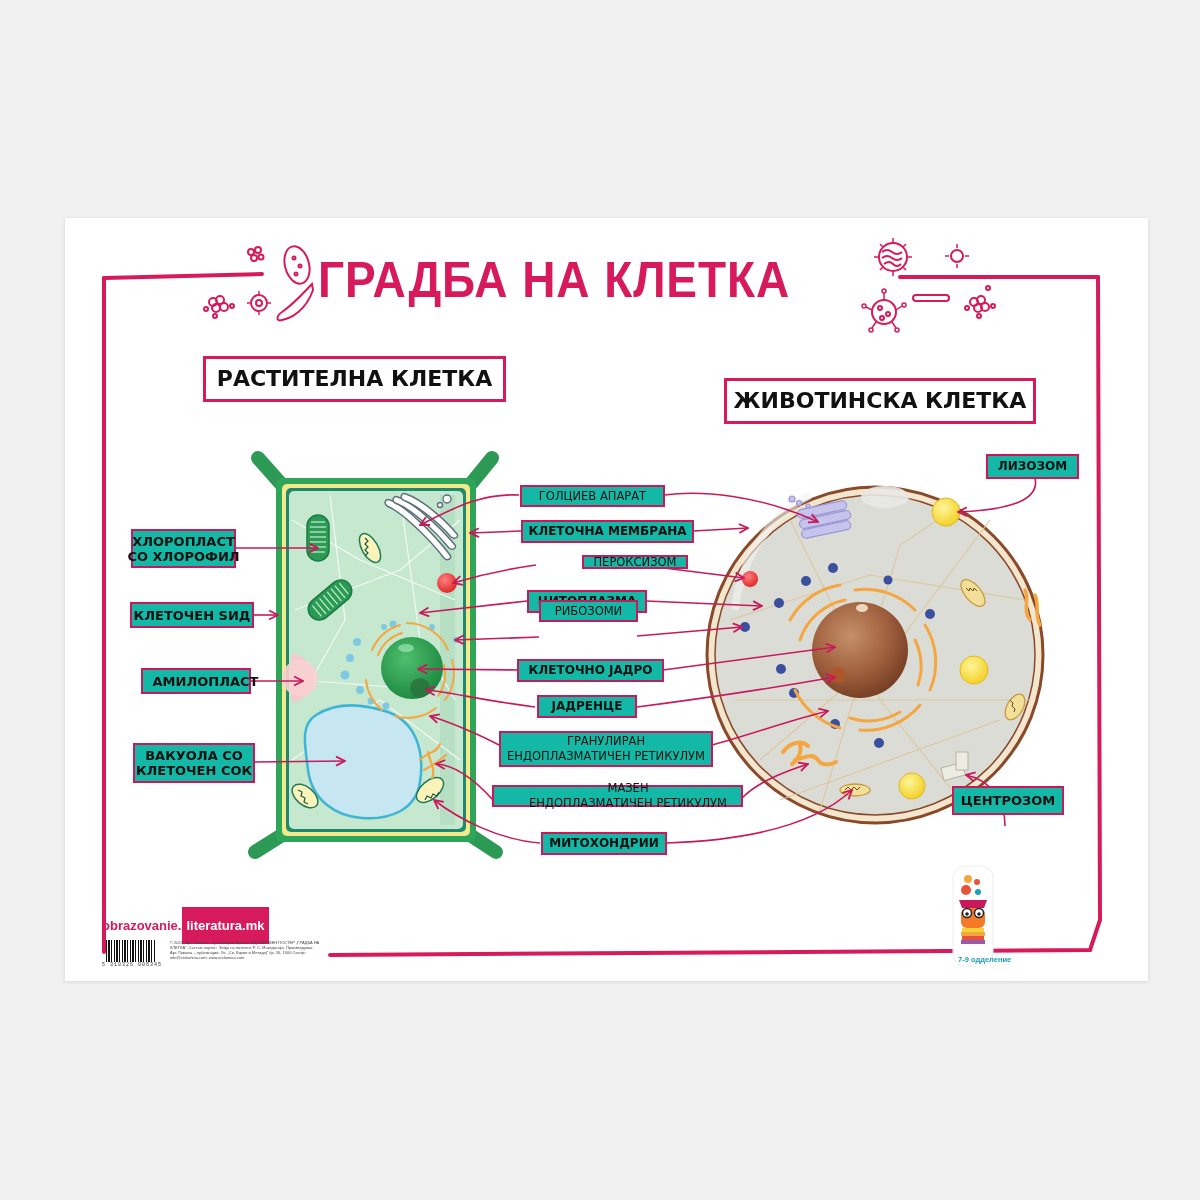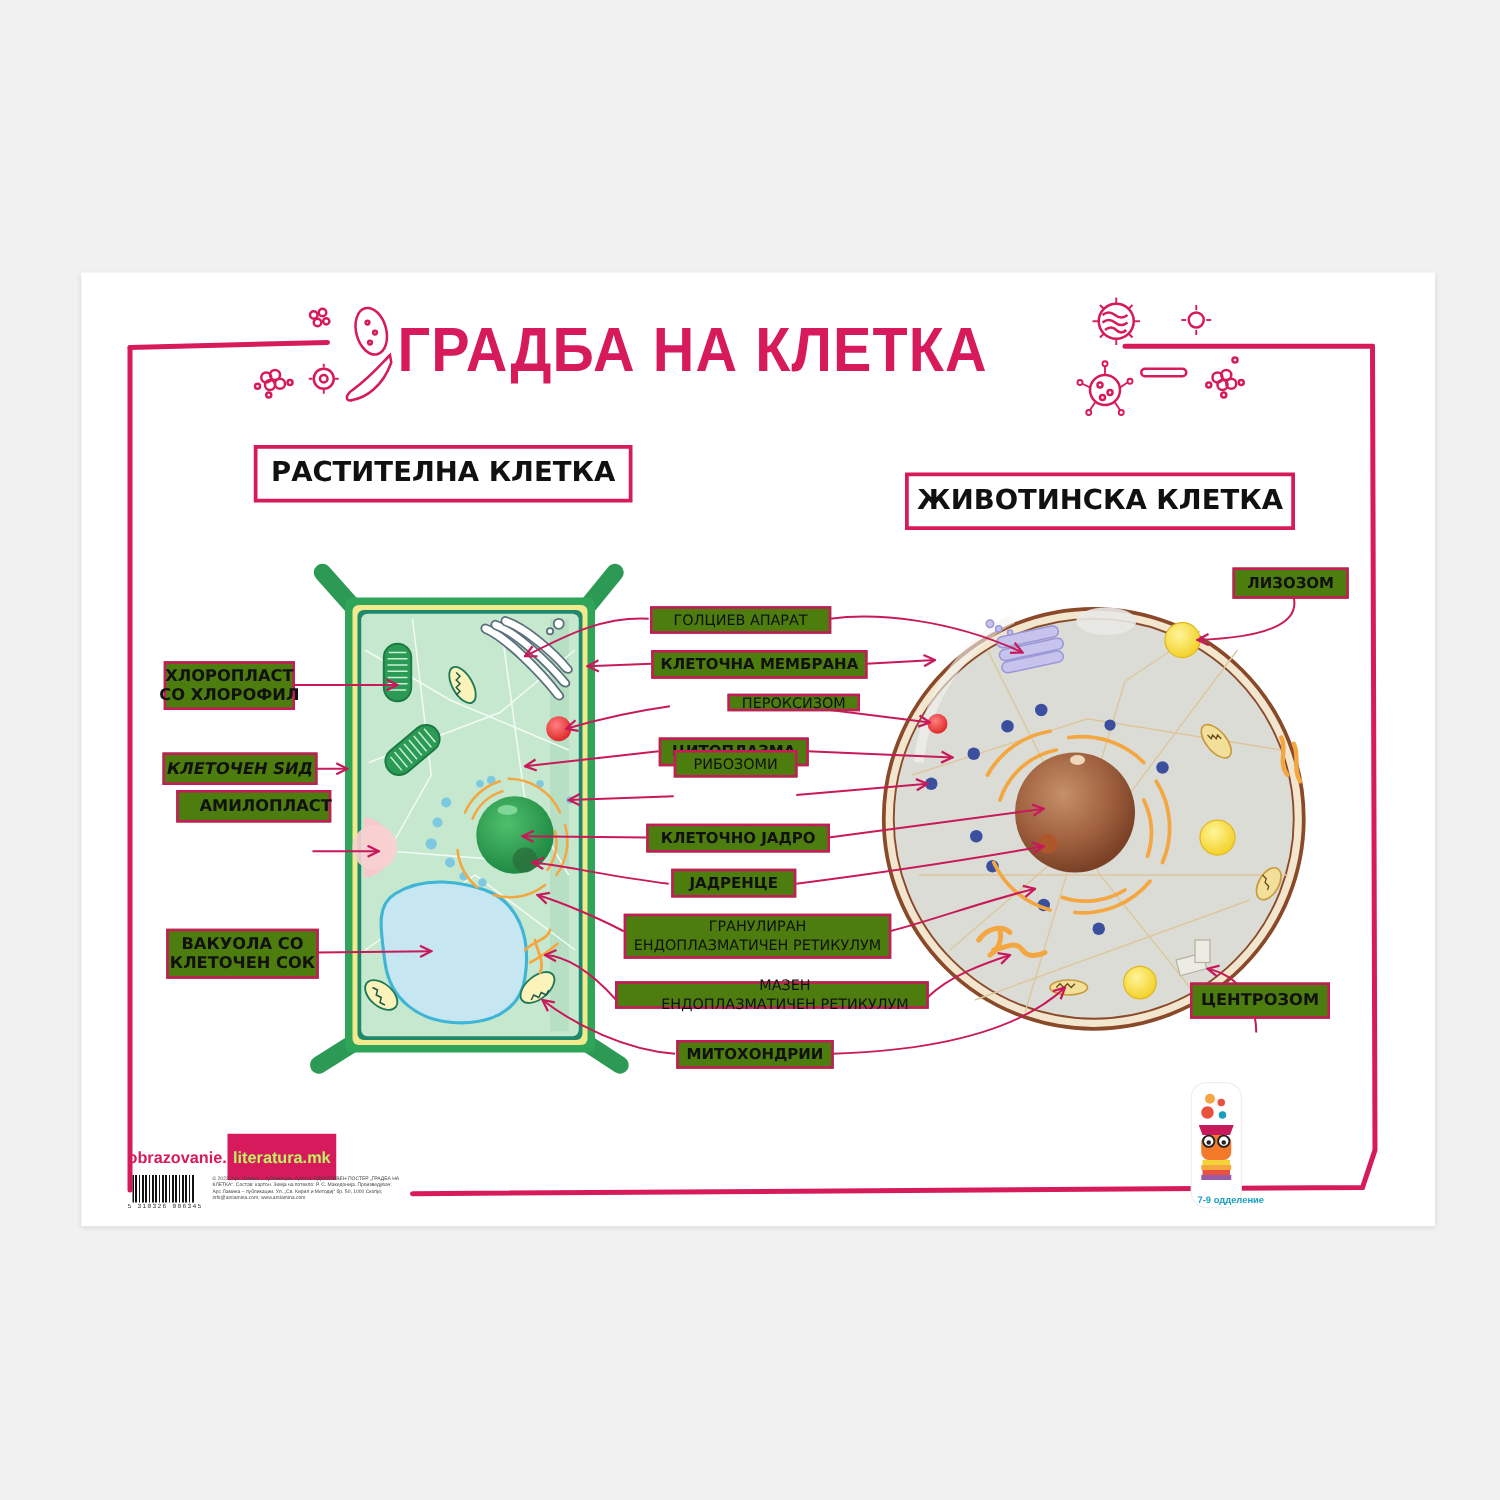--- a/index.html
+++ b/index.html
@@ -49,7 +49,7 @@
   .lbl {
     position: absolute;
     border: 2px solid #c8195a;
-    background: #4d7c0f;
+    background: #14b8a6;
     font-family: "DejaVu Sans", sans-serif;
     font-weight: bold;
     color: #111;

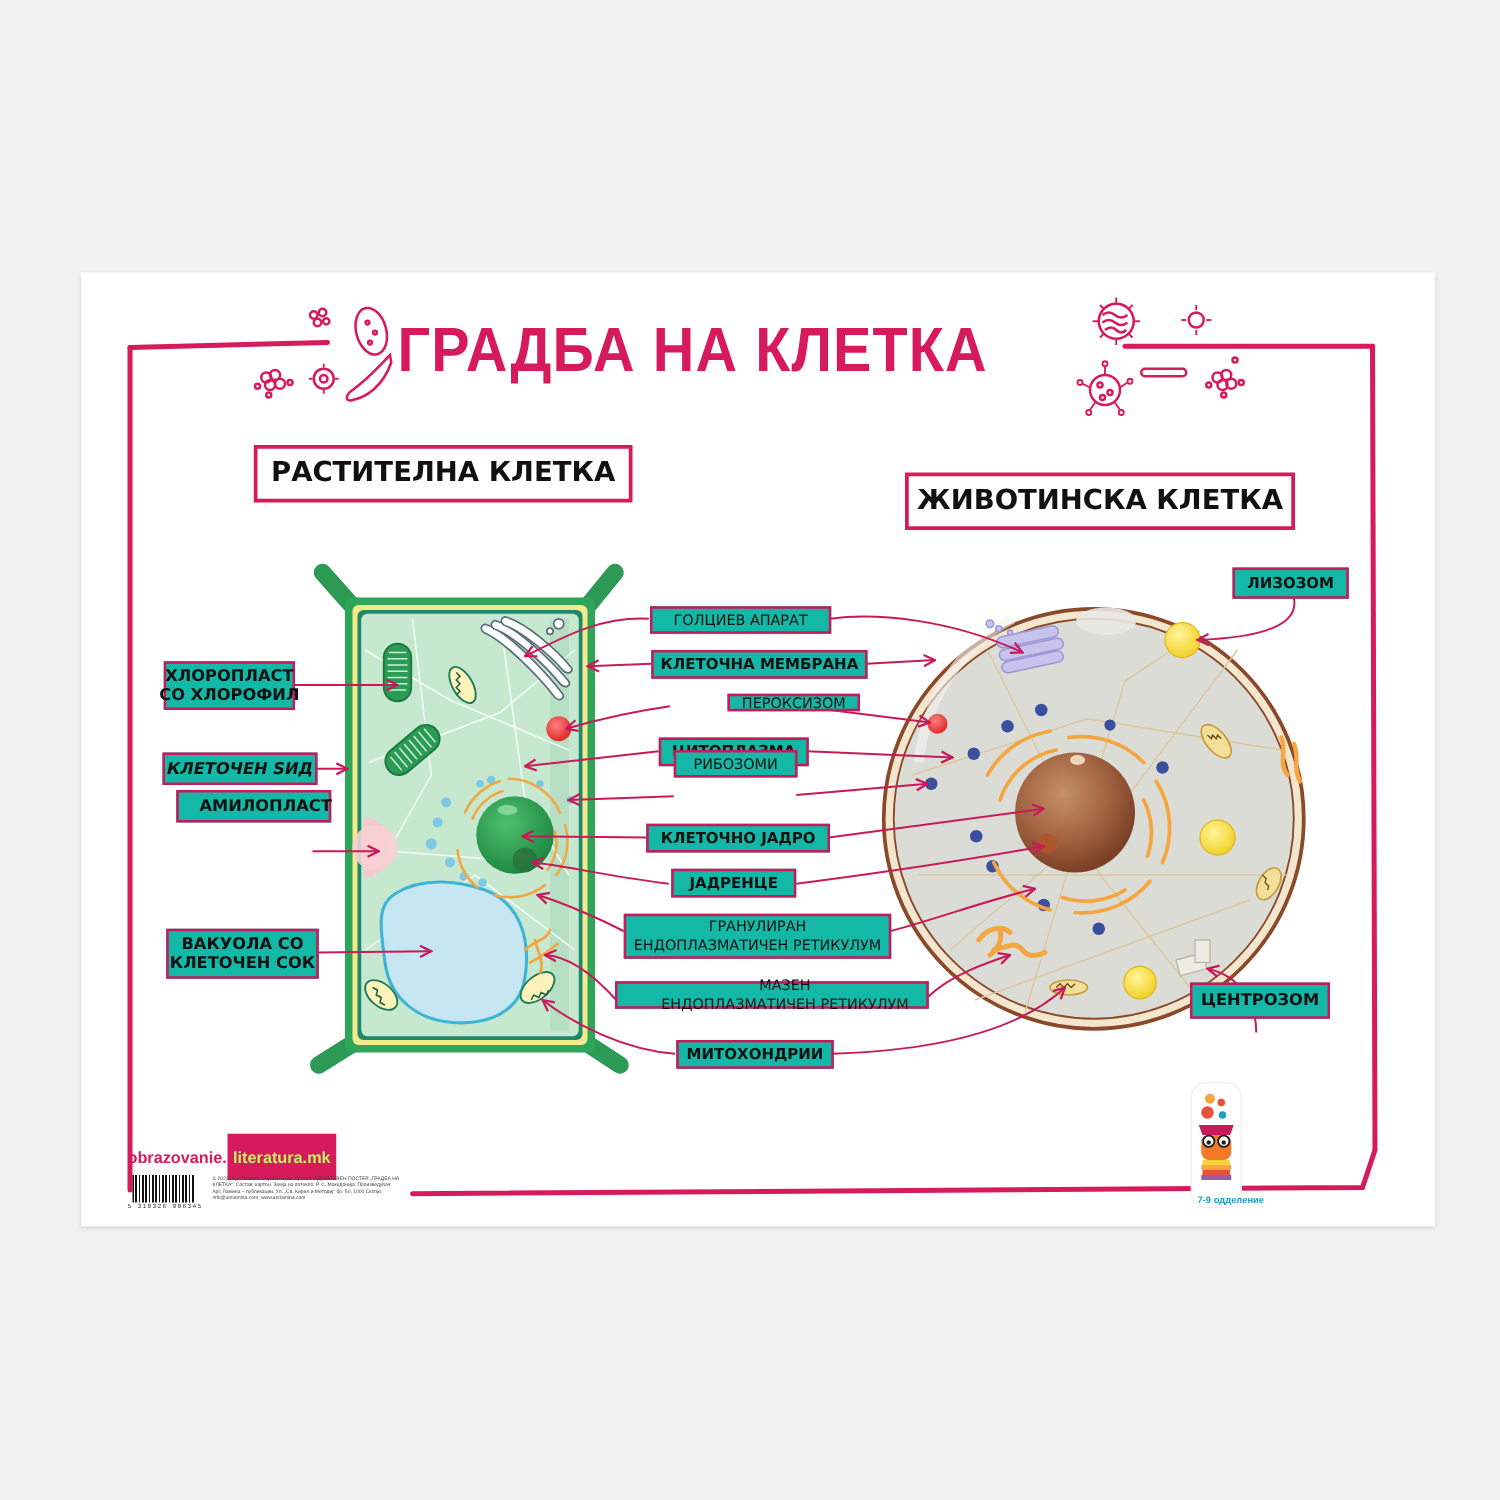--- a/index.html
+++ b/index.html
@@ -455,7 +455,7 @@
   <span>ХЛОРОПЛАСТ</span>
   <span>СО ХЛОРОФИЛ</span>
 </div>
-<div class="lbl lg" style="left:130px; top:602px; width:124px; height:26px;font-style:italic;">
+<div class="lbl lg" style="left:130px; top:602px; width:124px; height:26px;">
   <span>КЛЕТОЧЕН ЅИД</span>
 </div>
 <div class="lbl lg" style="left:141px; top:632px; width:124px; height:26px;padding-left:19px;">

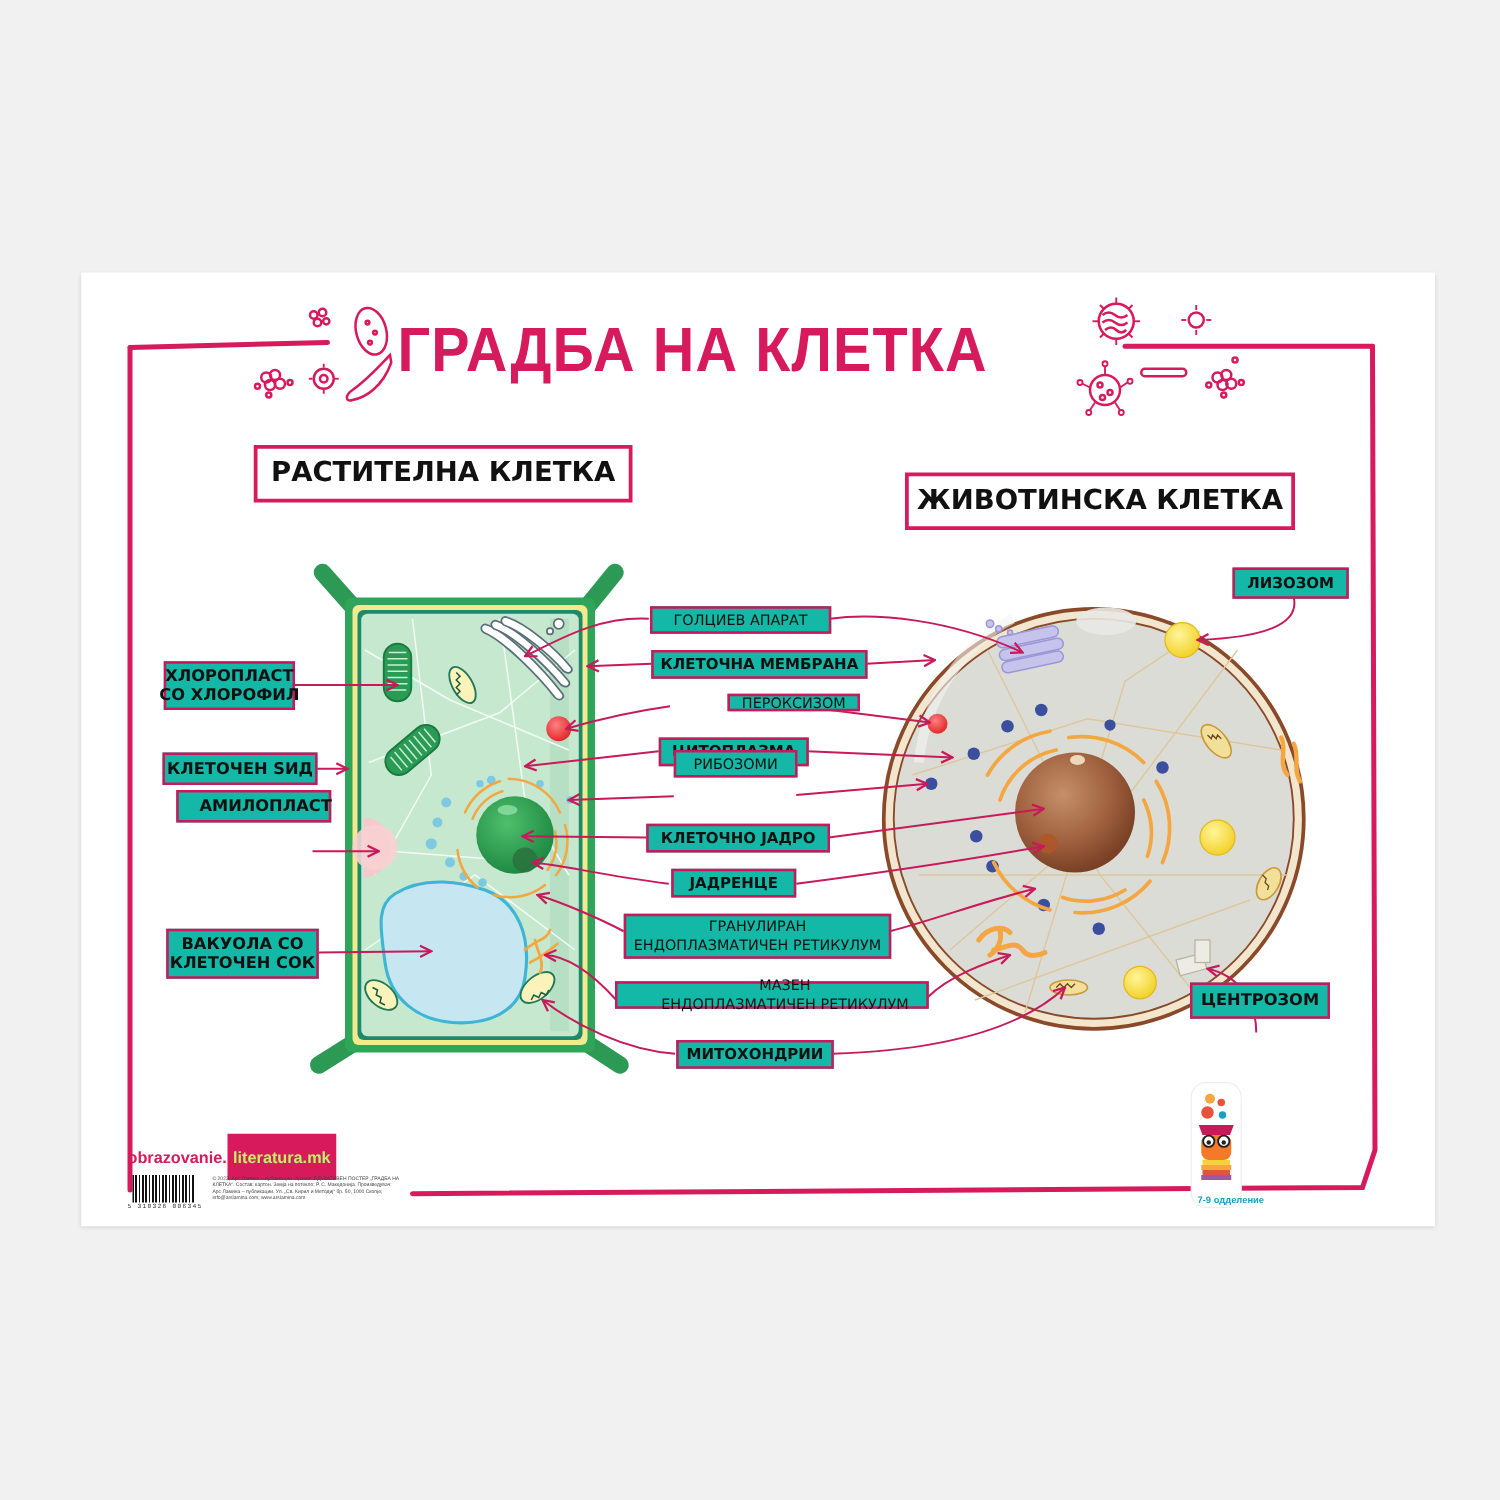--- a/index.html
+++ b/index.html
@@ -458,7 +458,7 @@
 <div class="lbl lg" style="left:130px; top:602px; width:124px; height:26px;">
   <span>КЛЕТОЧЕН ЅИД</span>
 </div>
-<div class="lbl lg" style="left:141px; top:632px; width:124px; height:26px;padding-left:19px;">
+<div class="lbl lg" style="left:141px; top:668px; width:110px; height:26px;padding-left:19px;">
   <span>АМИЛОПЛАСТ</span>
 </div>
 <div class="lbl lg" style="left:133px; top:743px; width:122px; height:40px;">

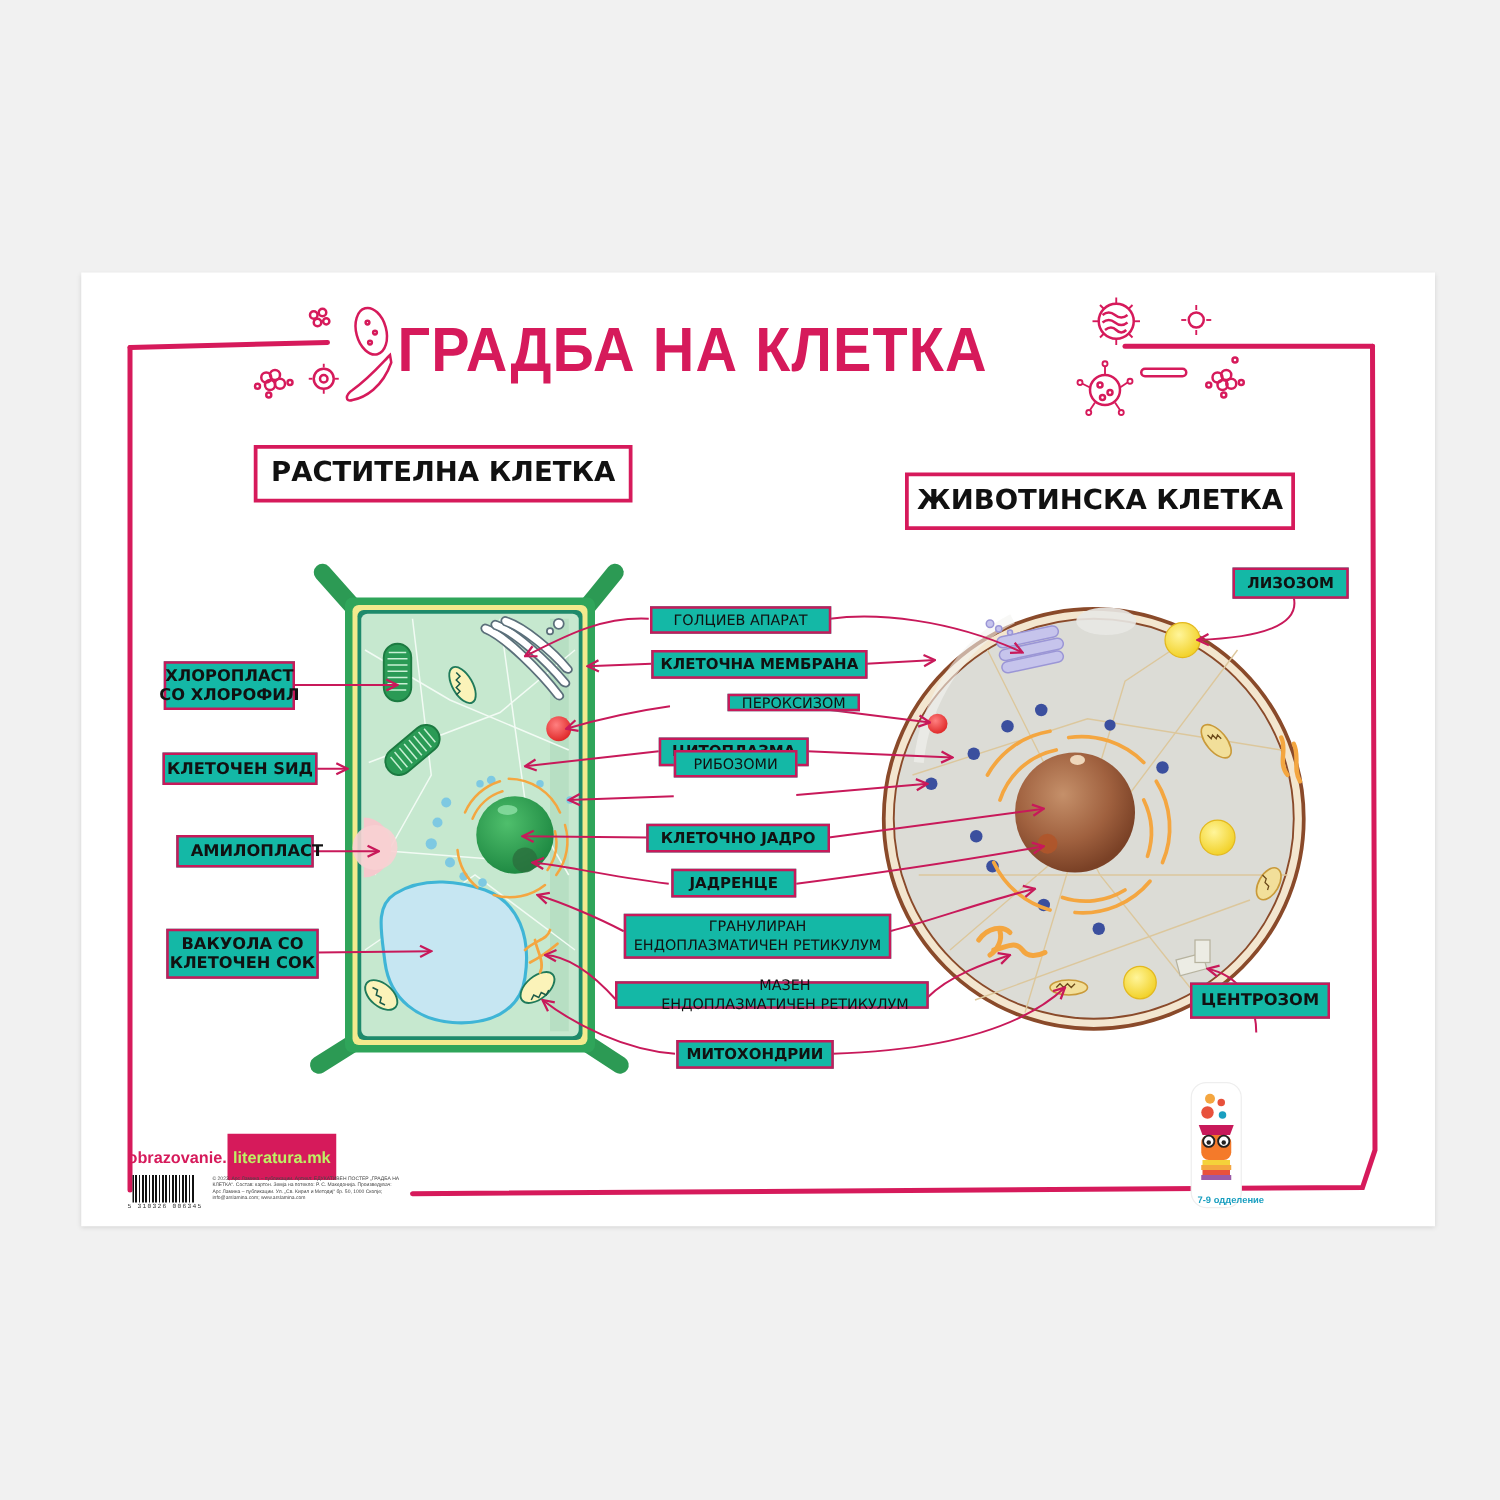--- a/index.html
+++ b/index.html
@@ -73,7 +73,7 @@
     color: #d61a5b; white-space: nowrap;
   }
   .brand .pill {
-    background: #d61a5b; color: #bef264;
+    background: #d61a5b; color: #ffffff;
     padding: 11px 4px; margin-left: 1px;
   }
   .barcode {

